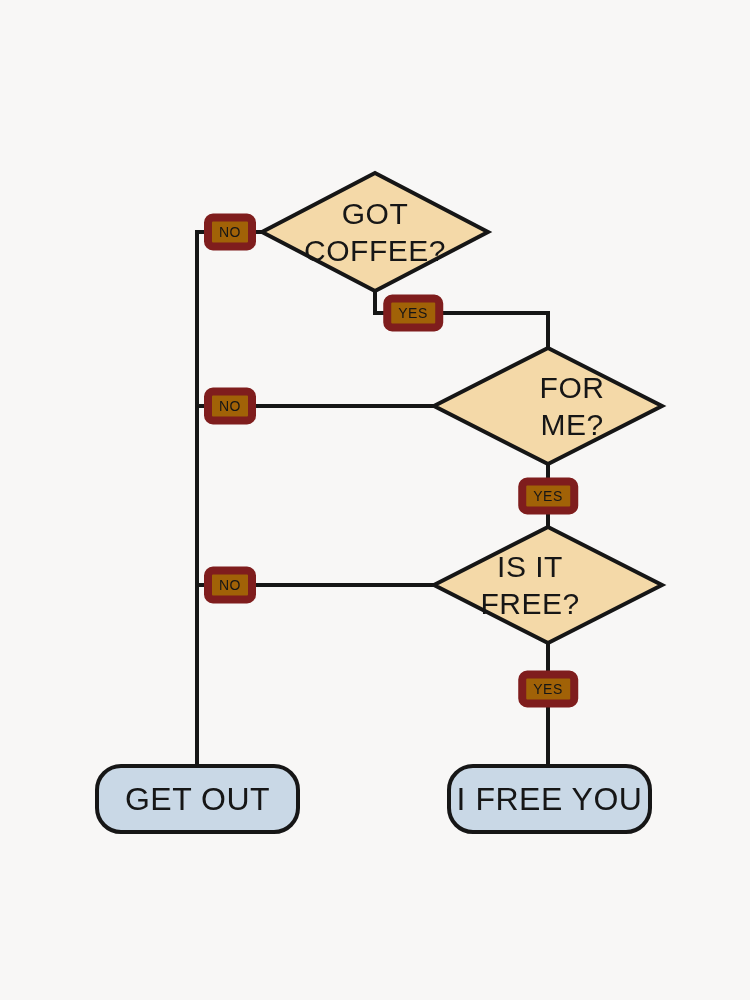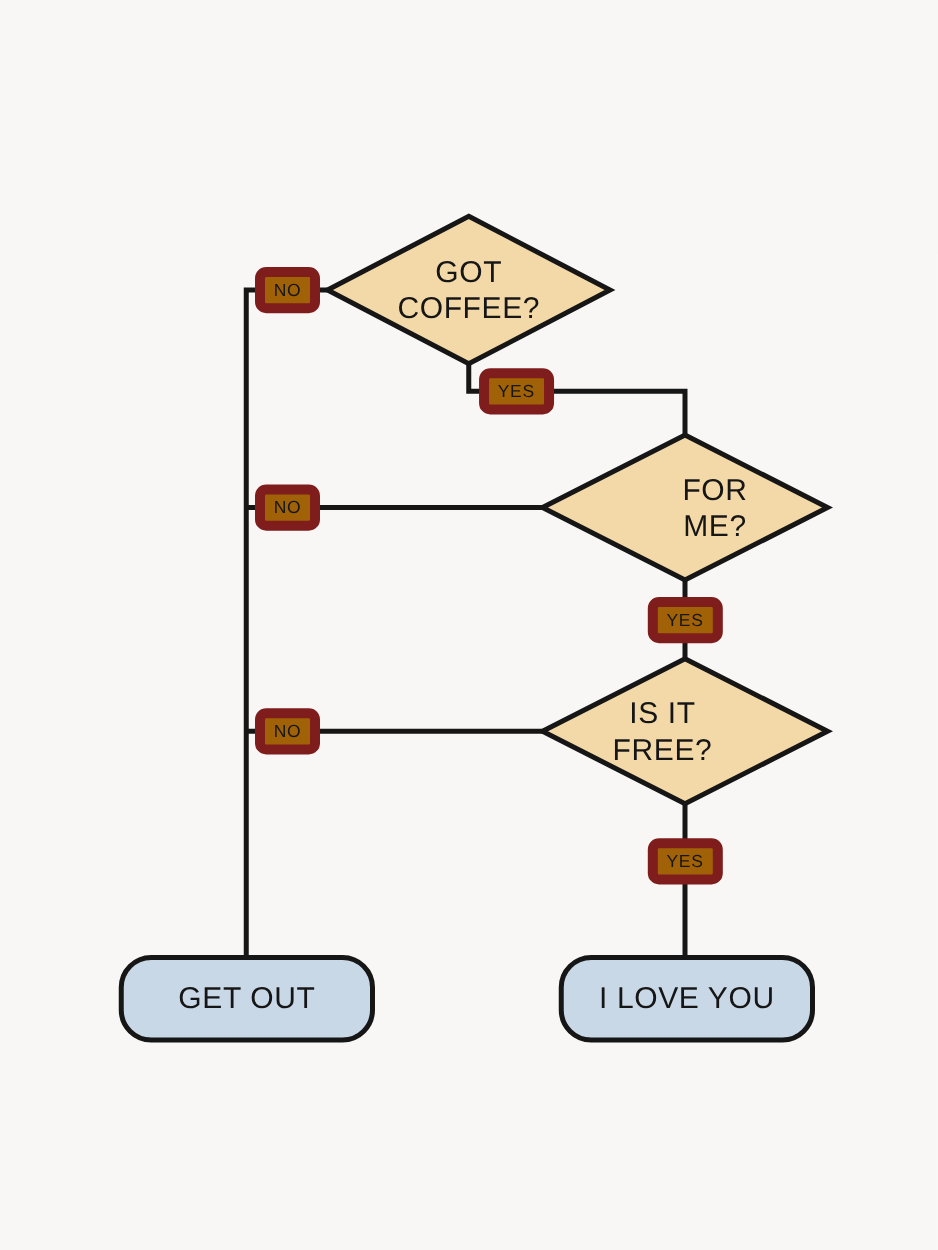--- a/index.html
+++ b/index.html
@@ -26,7 +26,7 @@
     width: 220px;
     transform: translate(-50%, -50%);
     text-align: center;
-    font-size: 24px;
+    font-size: 30px;
     line-height: 1.22;
     letter-spacing: 0.5px;
     color: #161616;

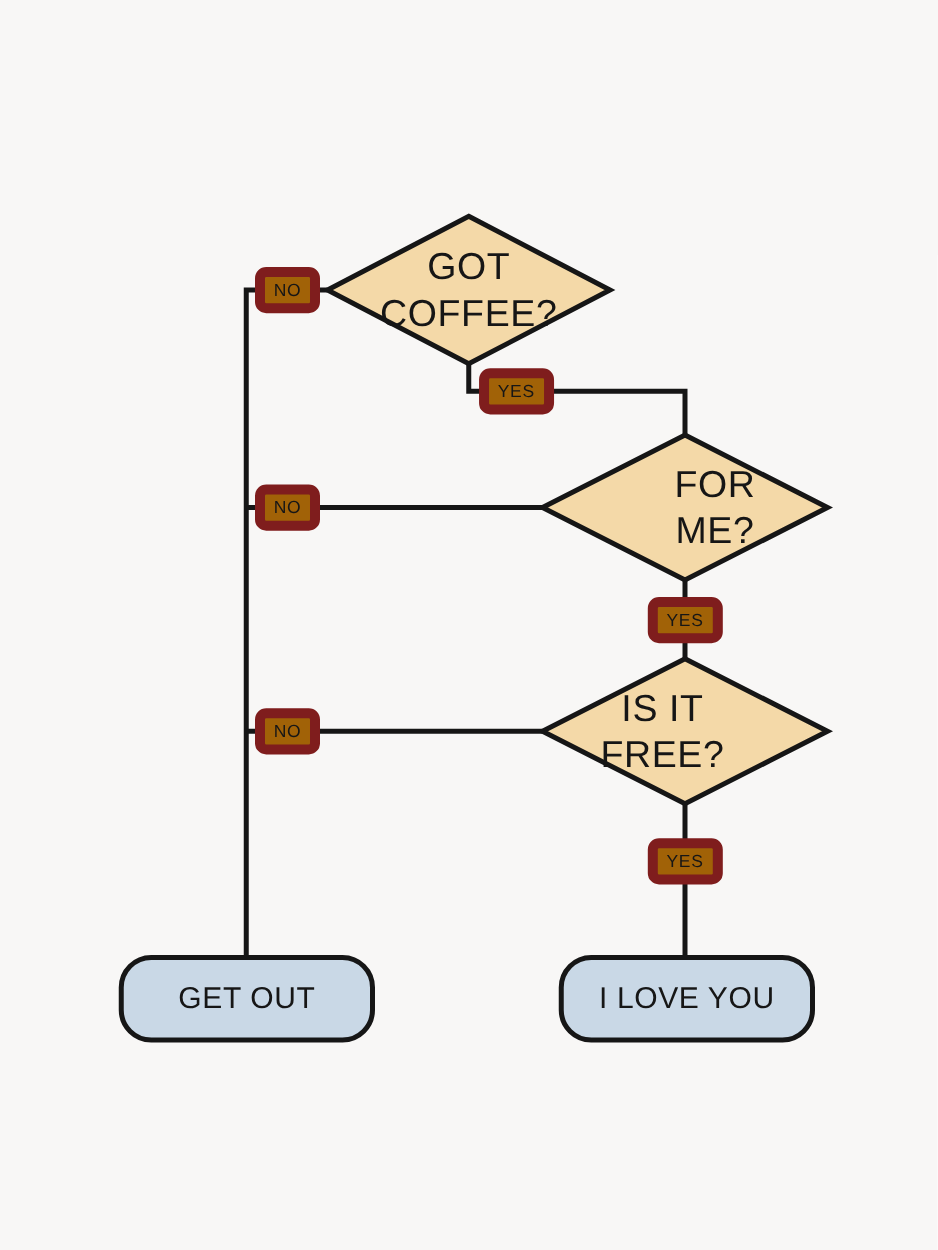--- a/index.html
+++ b/index.html
@@ -54,7 +54,7 @@
     display: flex;
     align-items: center;
     justify-content: center;
-    font-size: 24px;
+    font-size: 32px;
     letter-spacing: 0.5px;
     color: #161616;
   }

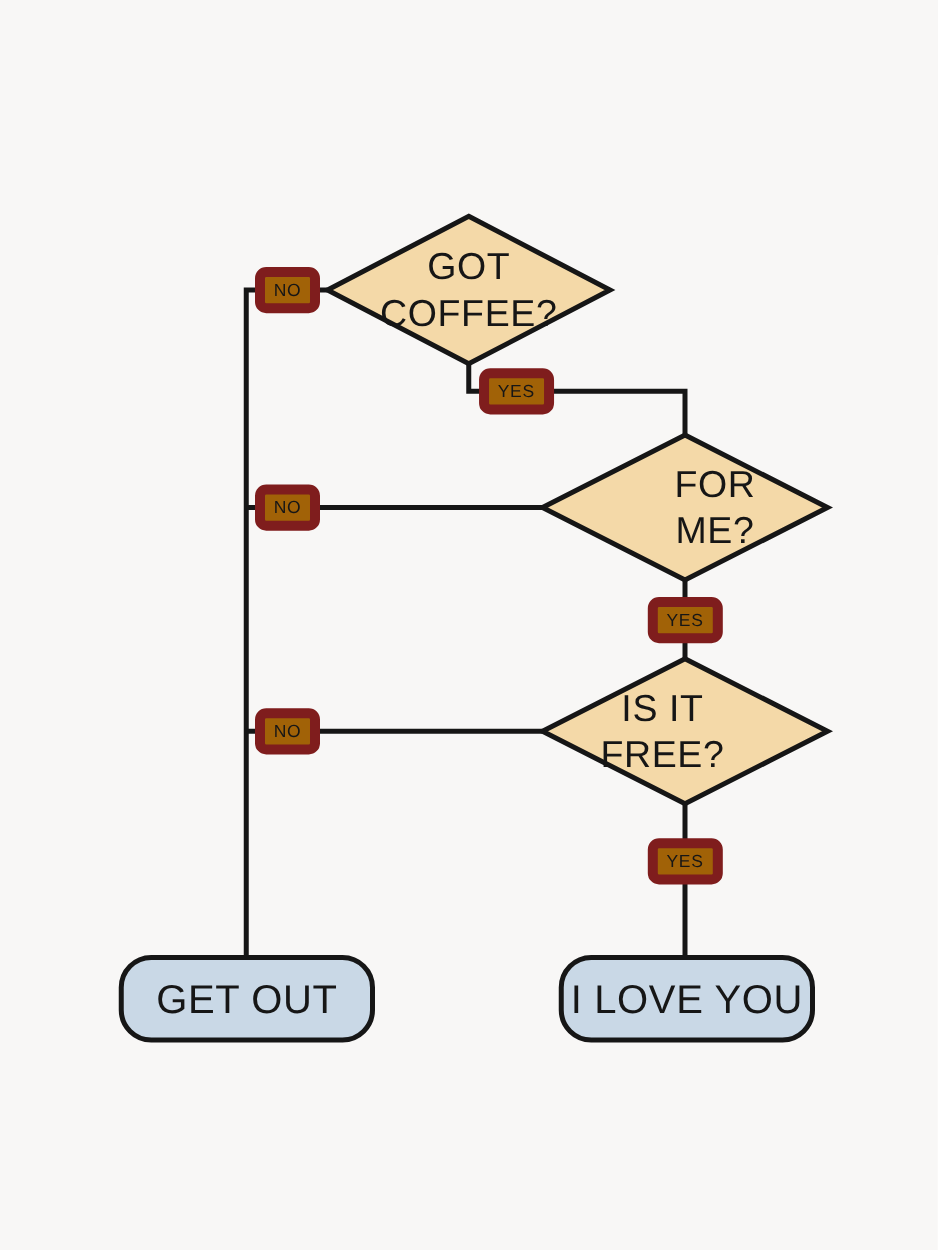--- a/index.html
+++ b/index.html
@@ -111,7 +111,7 @@
   <div class="edge-pill pill-yes-3">YES</div>
 
   <div class="terminal get-out">GET OUT</div>
-  <div class="terminal love-you">I LOVE YOU</div>
+  <div class="terminal love-you">I FREE YOU</div>
 
 </div>
 

